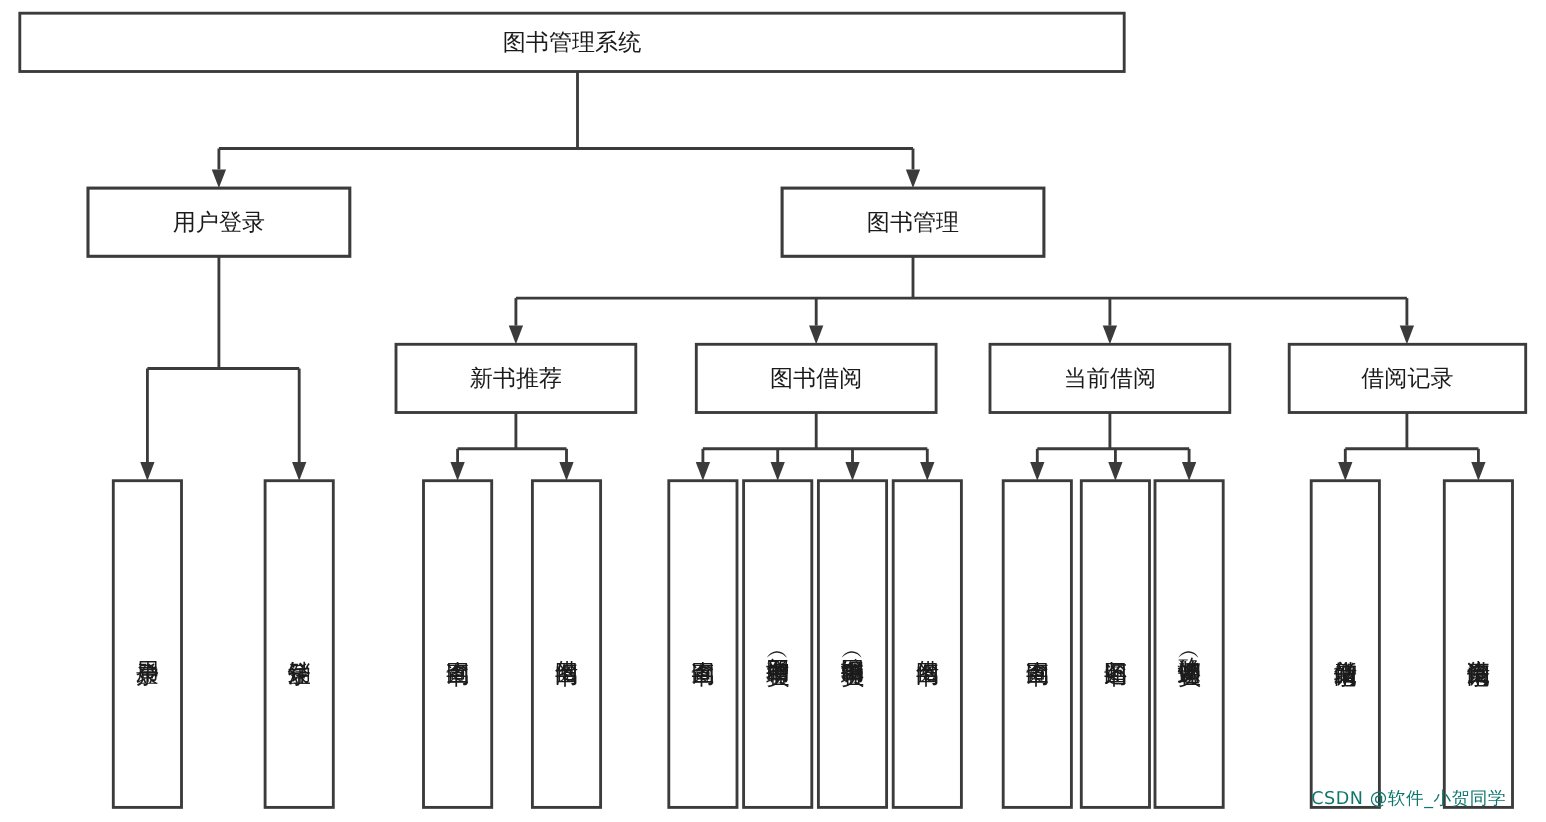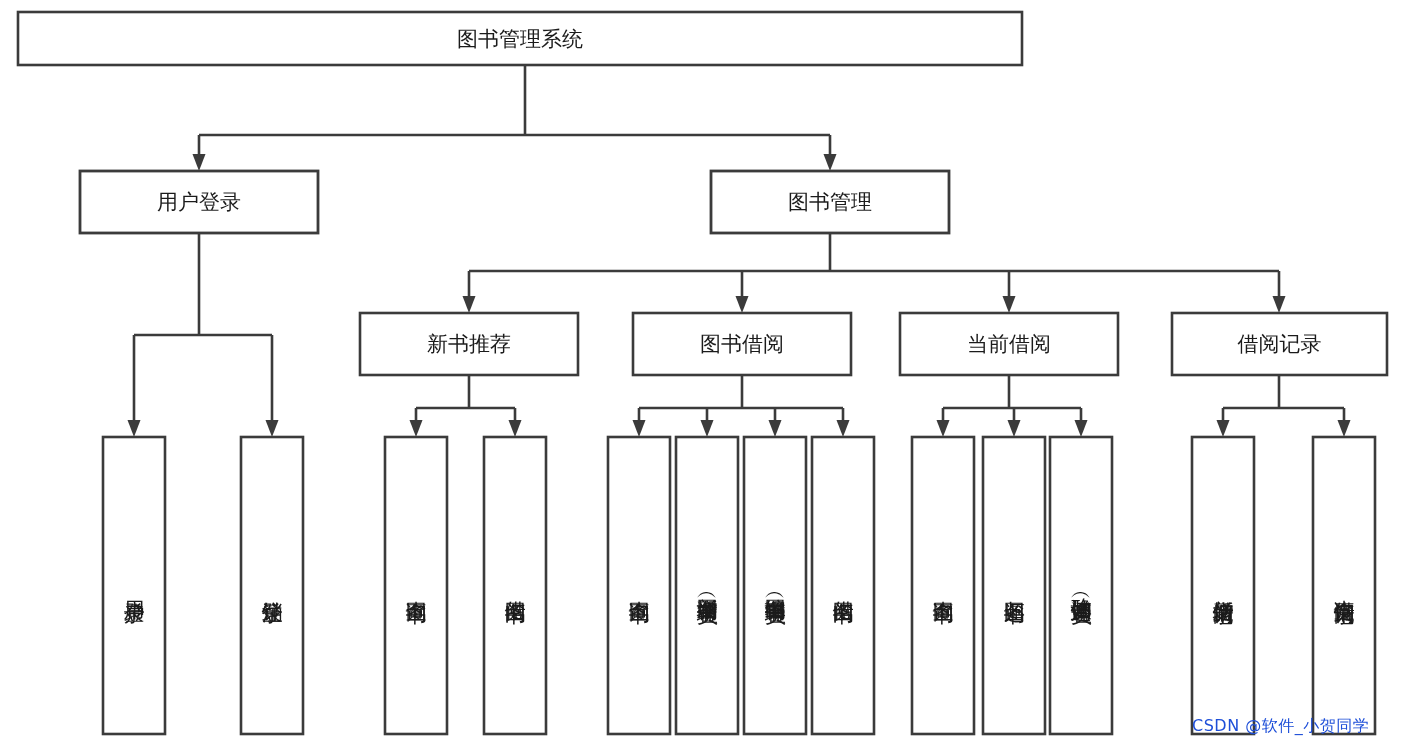--- a/index.html
+++ b/index.html
@@ -77,7 +77,7 @@
   }
   .watermark {
     position: absolute;
-    color: #1d4ed8;
+    color: #0f766e;
     font-family: "DejaVu Sans", "Liberation Sans", sans-serif;
     font-size: 16px;
     white-space: nowrap;

